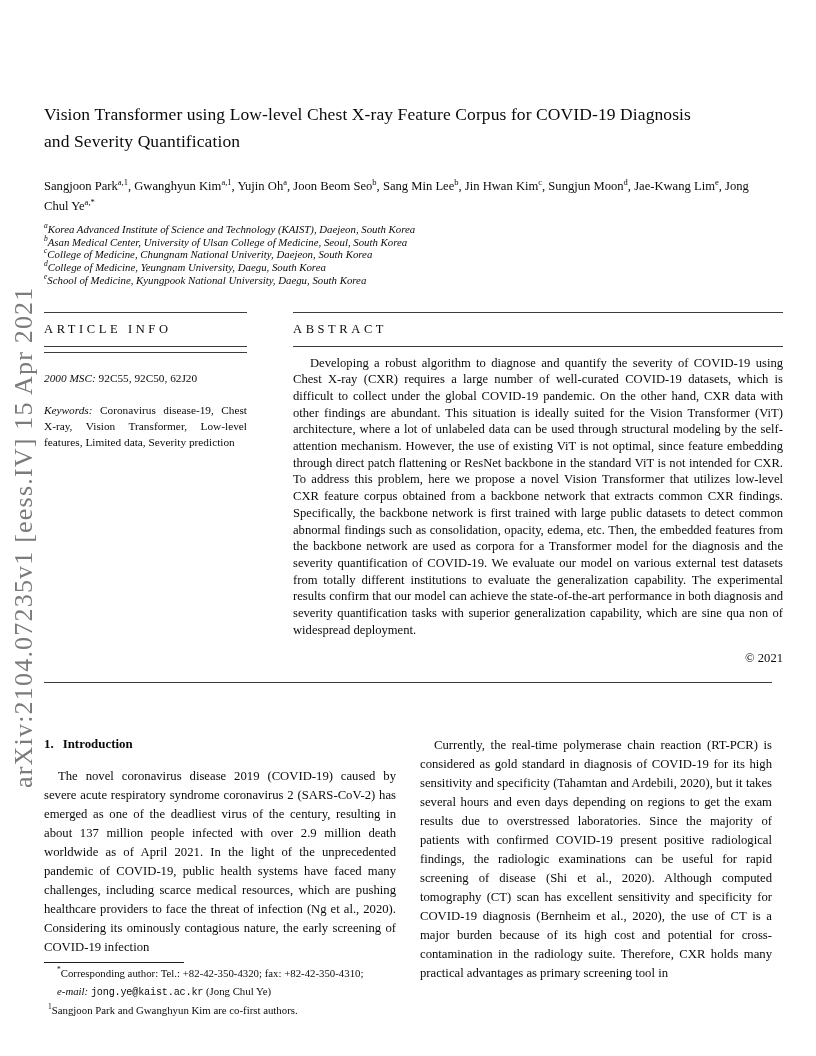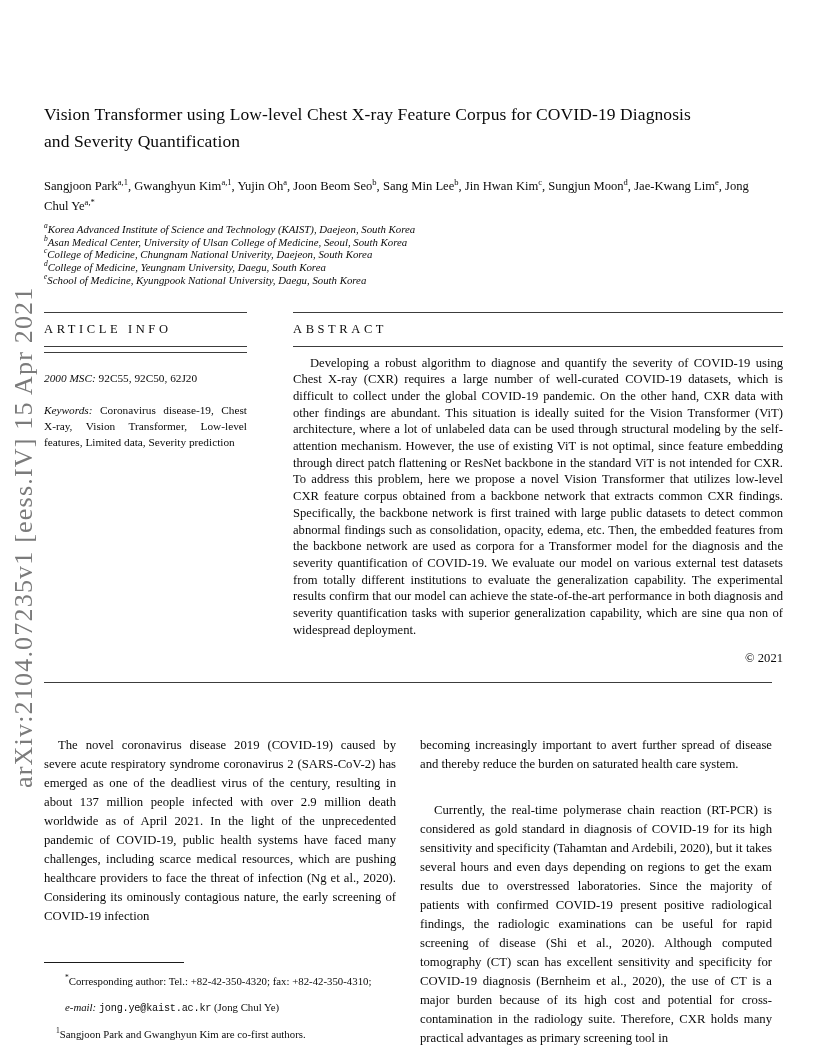--- a/index.html
+++ b/index.html
@@ -99,6 +99,7 @@
 
   <div class="body-cols">
     <div class="bcol">
+      <h2 class="sec-heading"><span class="num">1.</span><span>Introduction</span></h2>
       <div id="left-paras">
           <p class="para indent">The novel coronavirus disease 2019 (COVID-19) caused by severe acute respiratory syndrome coronavirus 2 (SARS-CoV-2) has emerged as one of the deadliest virus of the century, resulting in about 137 million people infected with over 2.9 million death worldwide as of April 2021. In the light of the unprecedented pandemic of COVID-19, public health systems have faced many challenges, including scarce medical resources, which are pushing healthcare providers to face the threat of infection (Ng et al., 2020). Considering its ominously contagious nature, the early screening of COVID-19 infection</p>
         </div>

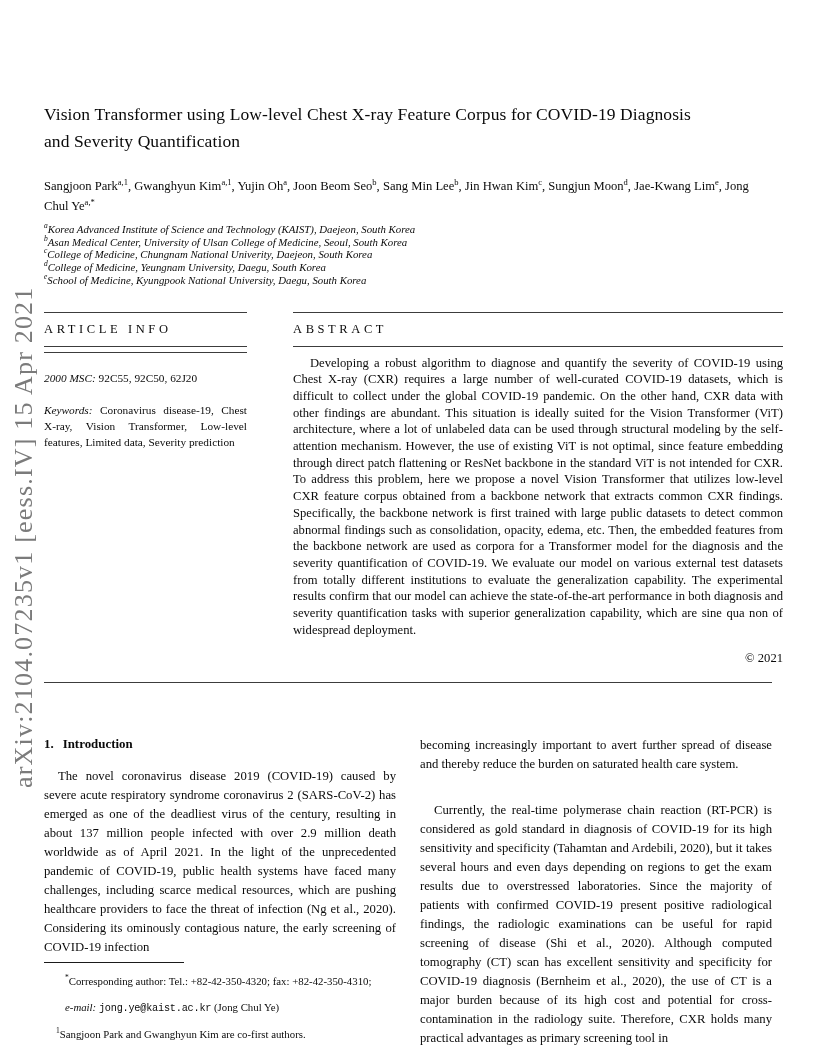--- a/index.html
+++ b/index.html
@@ -106,7 +106,6 @@
     </div>
     <div class="bcol">
       <div id="right-paras">
-          <p class="para">becoming increasingly important to avert further spread of disease and thereby reduce the burden on saturated health care system.</p>
           <p class="para indent">Currently, the real-time polymerase chain reaction (RT-PCR) is considered as gold standard in diagnosis of COVID-19 for its high sensitivity and specificity (Tahamtan and Ardebili, 2020), but it takes several hours and even days depending on regions to get the exam results due to overstressed laboratories. Since the majority of patients with confirmed COVID-19 present positive radiological findings, the radiologic examinations can be useful for rapid screening of disease (Shi et al., 2020). Although computed tomography (CT) scan has excellent sensitivity and specificity for COVID-19 diagnosis (Bernheim et al., 2020), the use of CT is a major burden because of its high cost and potential for cross-contamination in the radiology suite. Therefore, CXR holds many practical advantages as primary screening tool in</p>
         </div>
     </div>

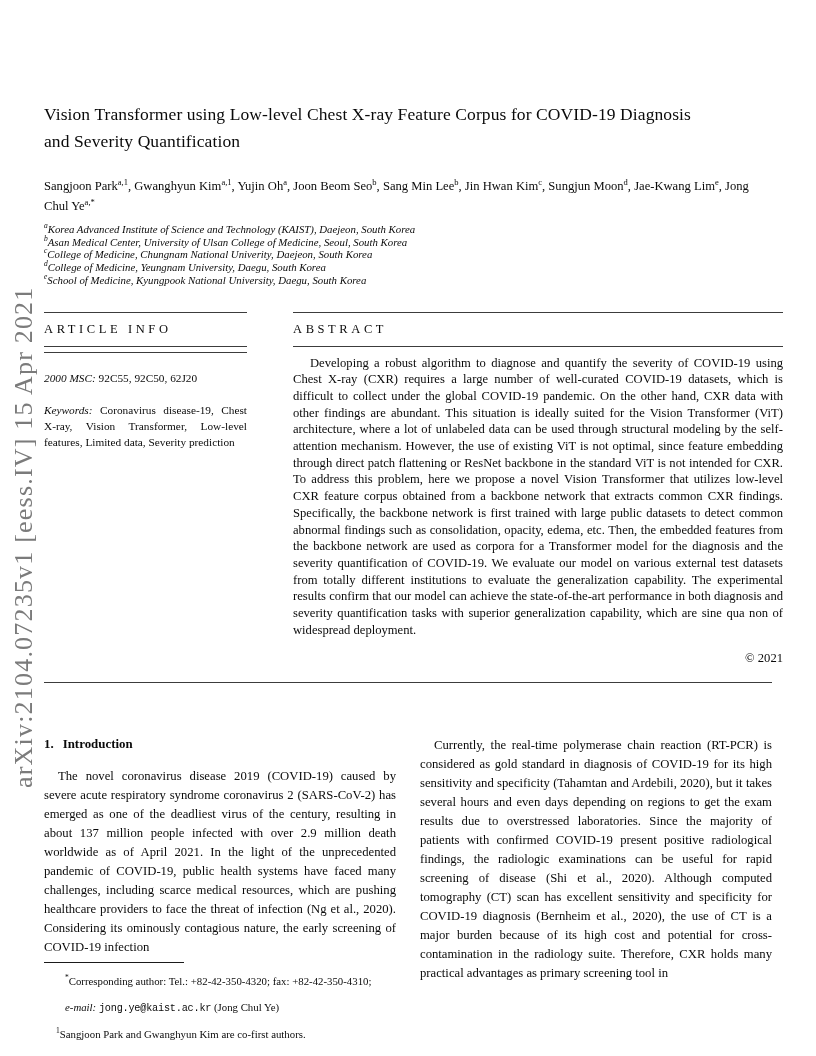--- a/index.html
+++ b/index.html
@@ -53,7 +53,7 @@
     font-size:10.8px;line-height:13.8px;z-index:5;padding-top:1px;
   }
   .fn-rule{width:140px;border-top:1px solid #1a1a1a;margin:0 0 3px 0;}
-  .footnotes p{margin:12px;}
+  .footnotes p{margin:4px;}
   .fn-line1, .fn-line2{padding-left:9px;}
   .footnotes sup{font-size:7.5px;line-height:0;}
   .email-label{font-style:italic;}

